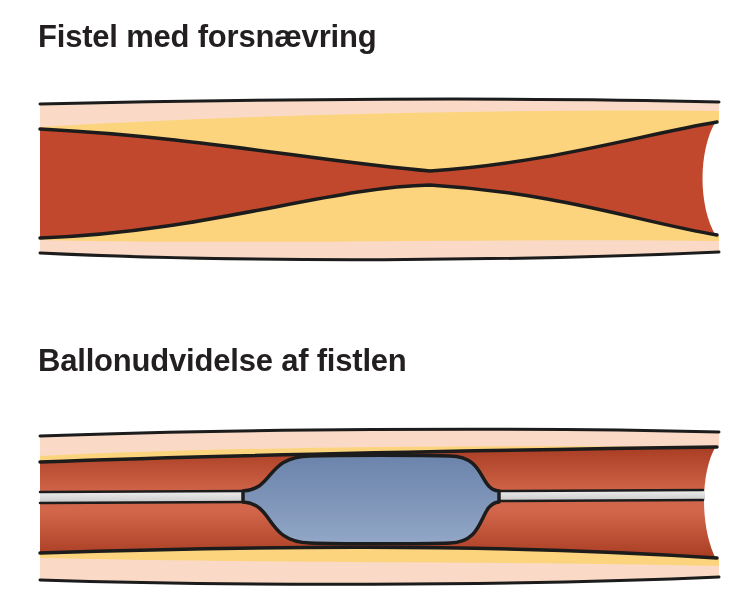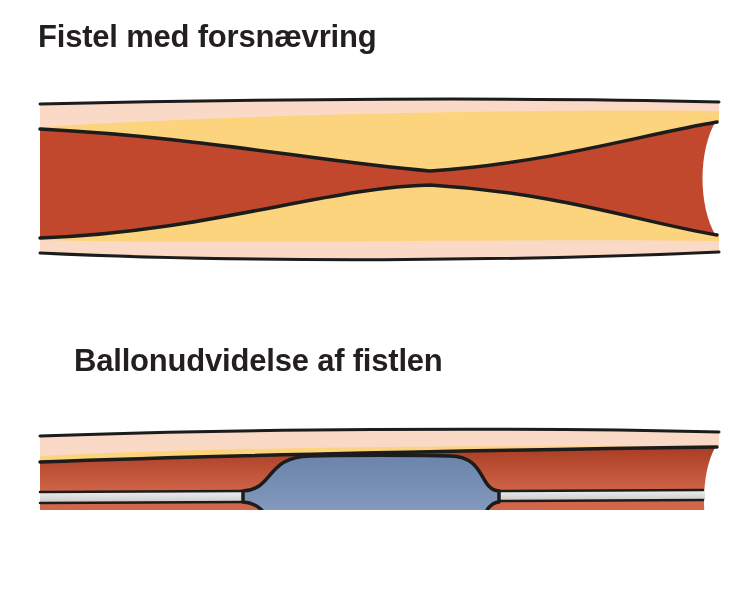--- a/index.html
+++ b/index.html
@@ -10,7 +10,7 @@
   .stage {
     position: relative;
     width: 751px;
-    height: 510px;
+    height: 608px;
     background: var(--page-bg, #ffffff);
     overflow: hidden;
     font-family: "Liberation Sans", "DejaVu Sans", sans-serif;

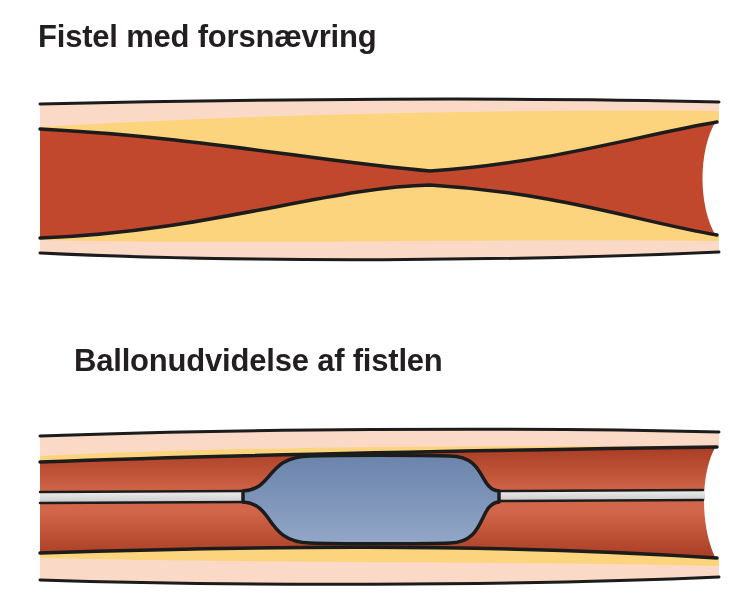--- a/index.html
+++ b/index.html
@@ -27,7 +27,7 @@
     white-space: nowrap;
   }
   #title-stenosis   { top: 21px; }
-  #title-angioplasty{ top: 345px; margin-left: 36px; }
+  #title-angioplasty{ top: 345px; }
   .fig-svg {
     position: absolute;
     left: 0;

